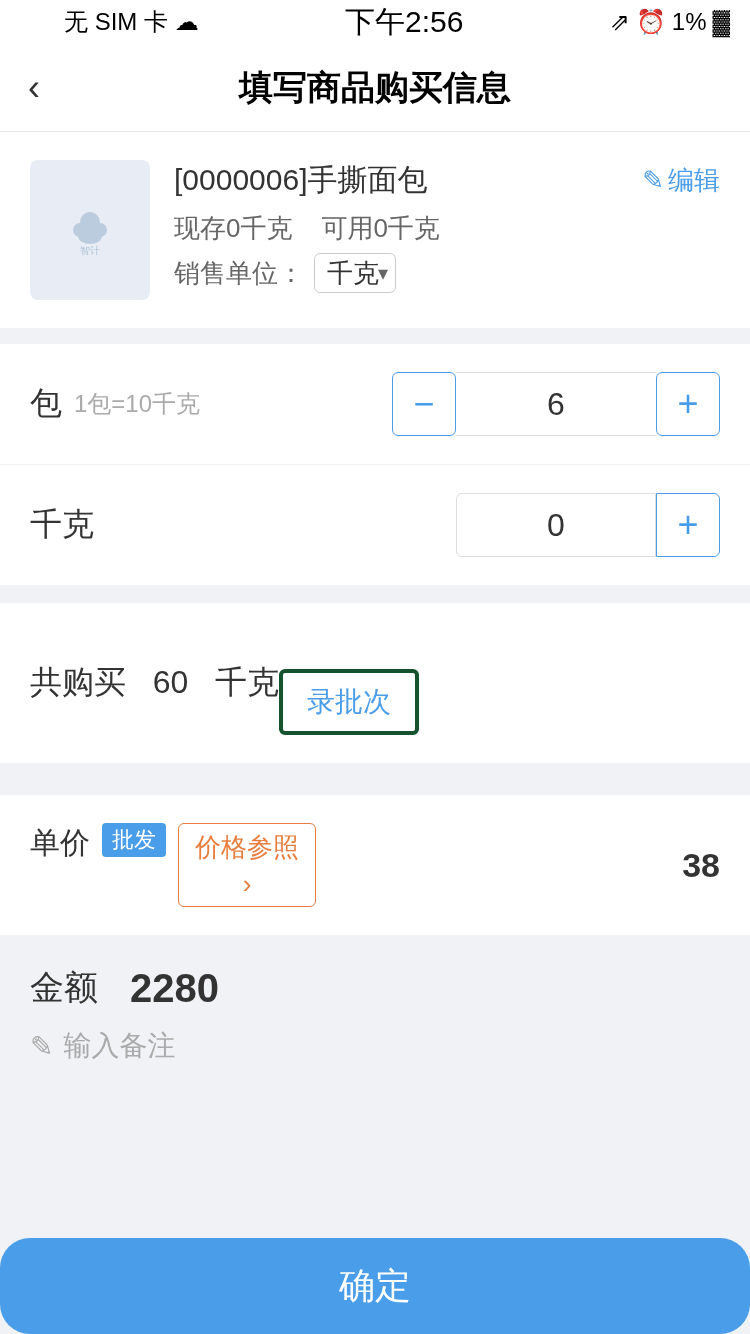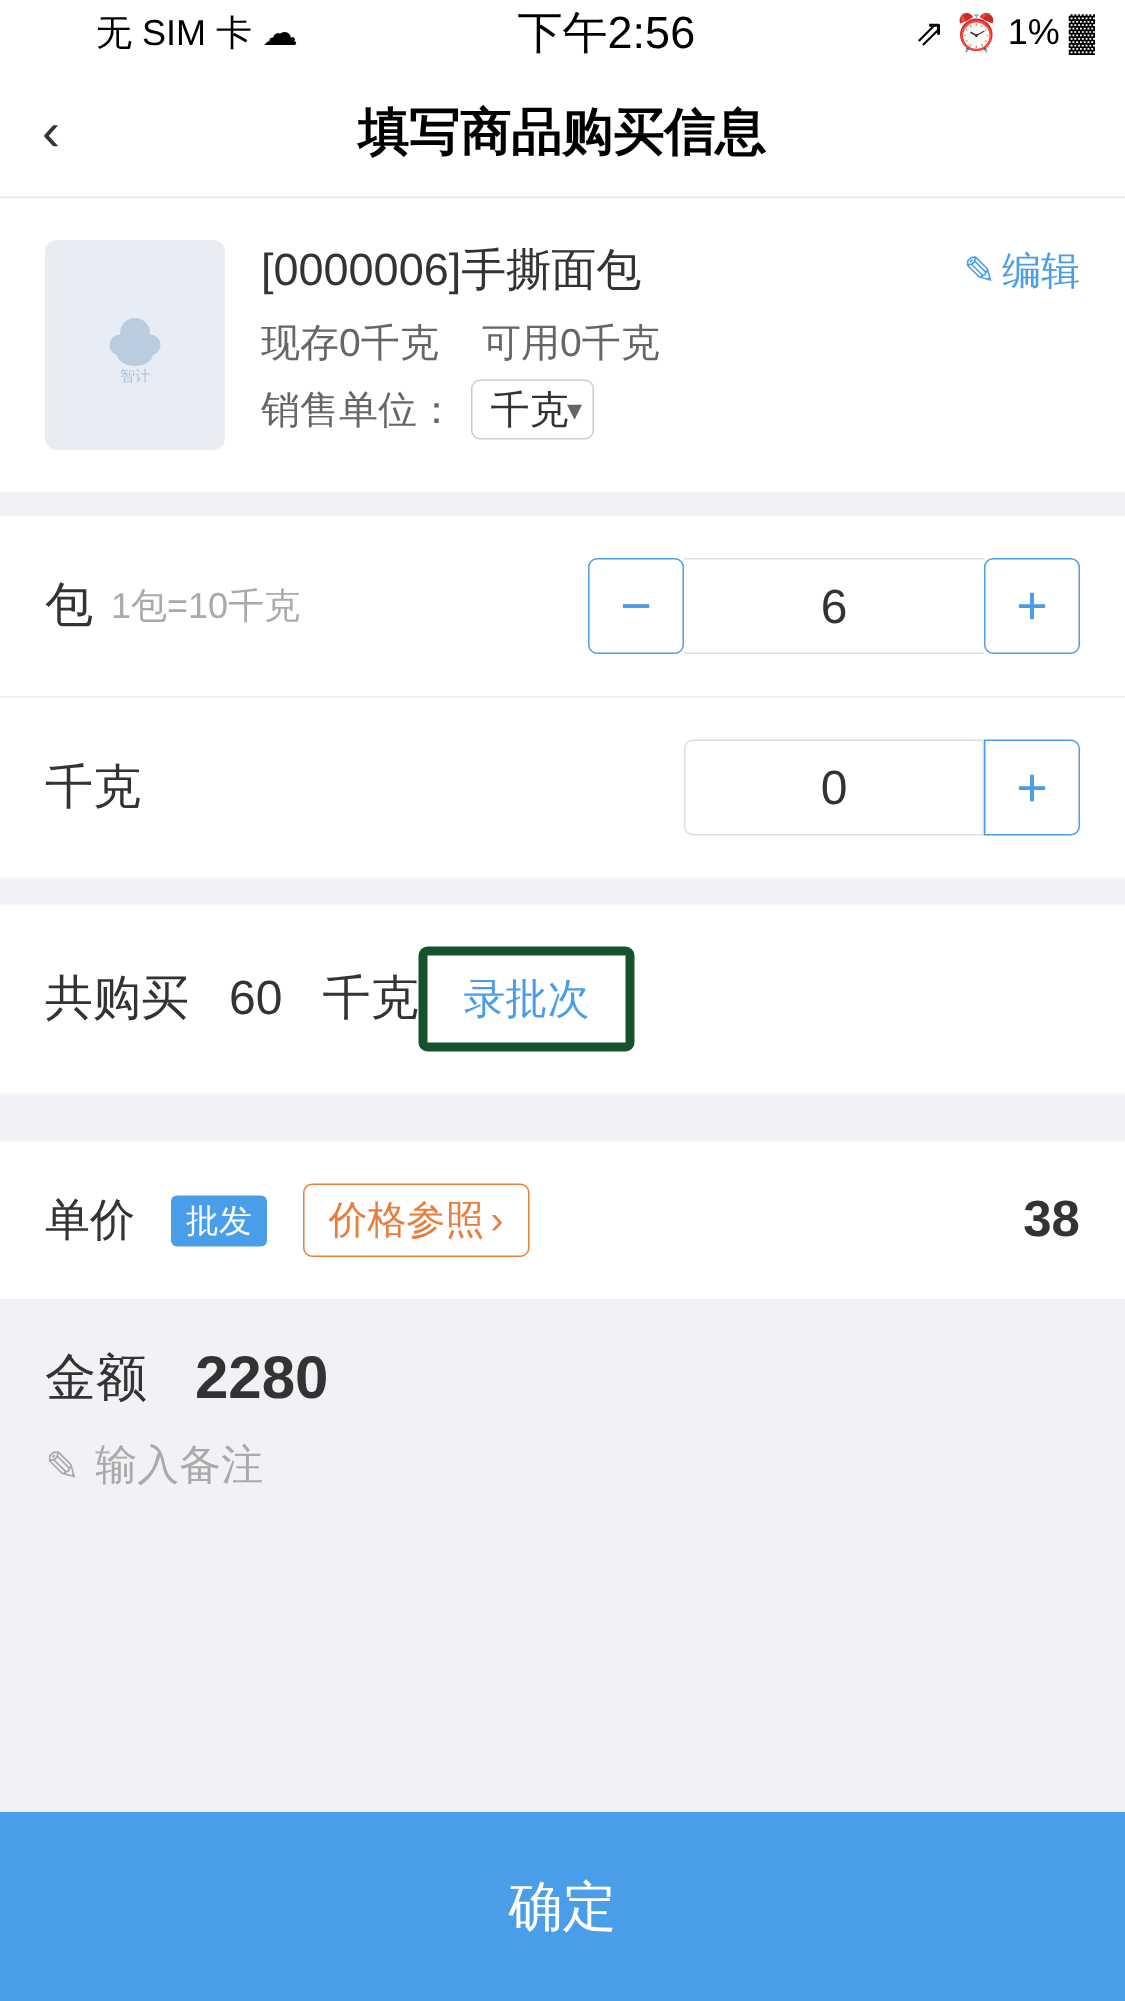--- a/index.html
+++ b/index.html
@@ -227,13 +227,14 @@
       color: #333;
     }
     .batch-btn {
-      border: 6px solid #14532d;
+      border: 4px solid #14532d;
       border-radius: 6px;
       padding: 10px 24px;
       font-size: 28px;
       color: #4a9de8;
       background: #fff;
       cursor: pointer;
+      margin-top: 38px;
     }
 
     

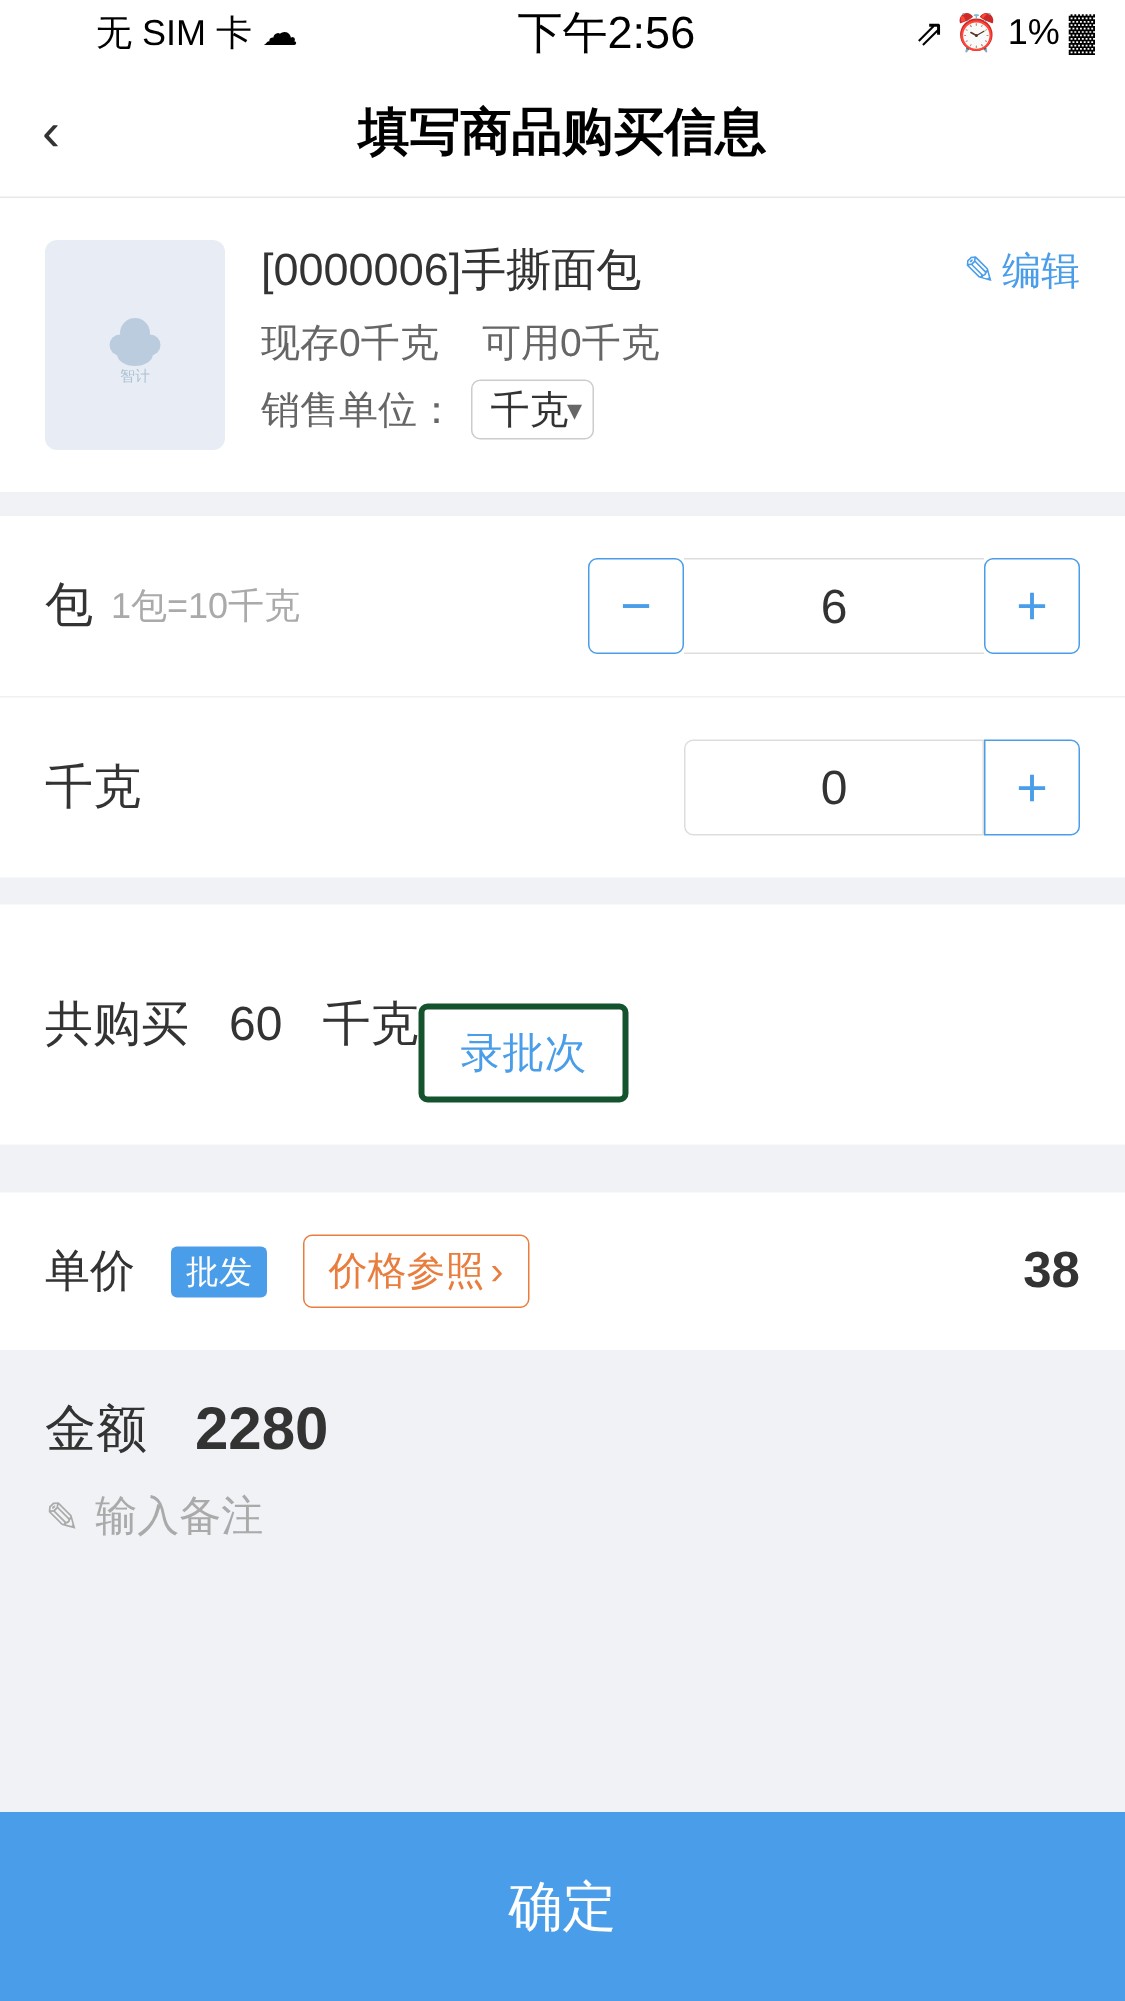--- a/index.html
+++ b/index.html
@@ -251,8 +251,8 @@
     }
     .price-label {
       display: flex;
-      align-items: center;
-      gap: 24px;
+      align-items: flex-start;
+      gap: 12px;
       font-size: 30px;
       color: #333;
     }

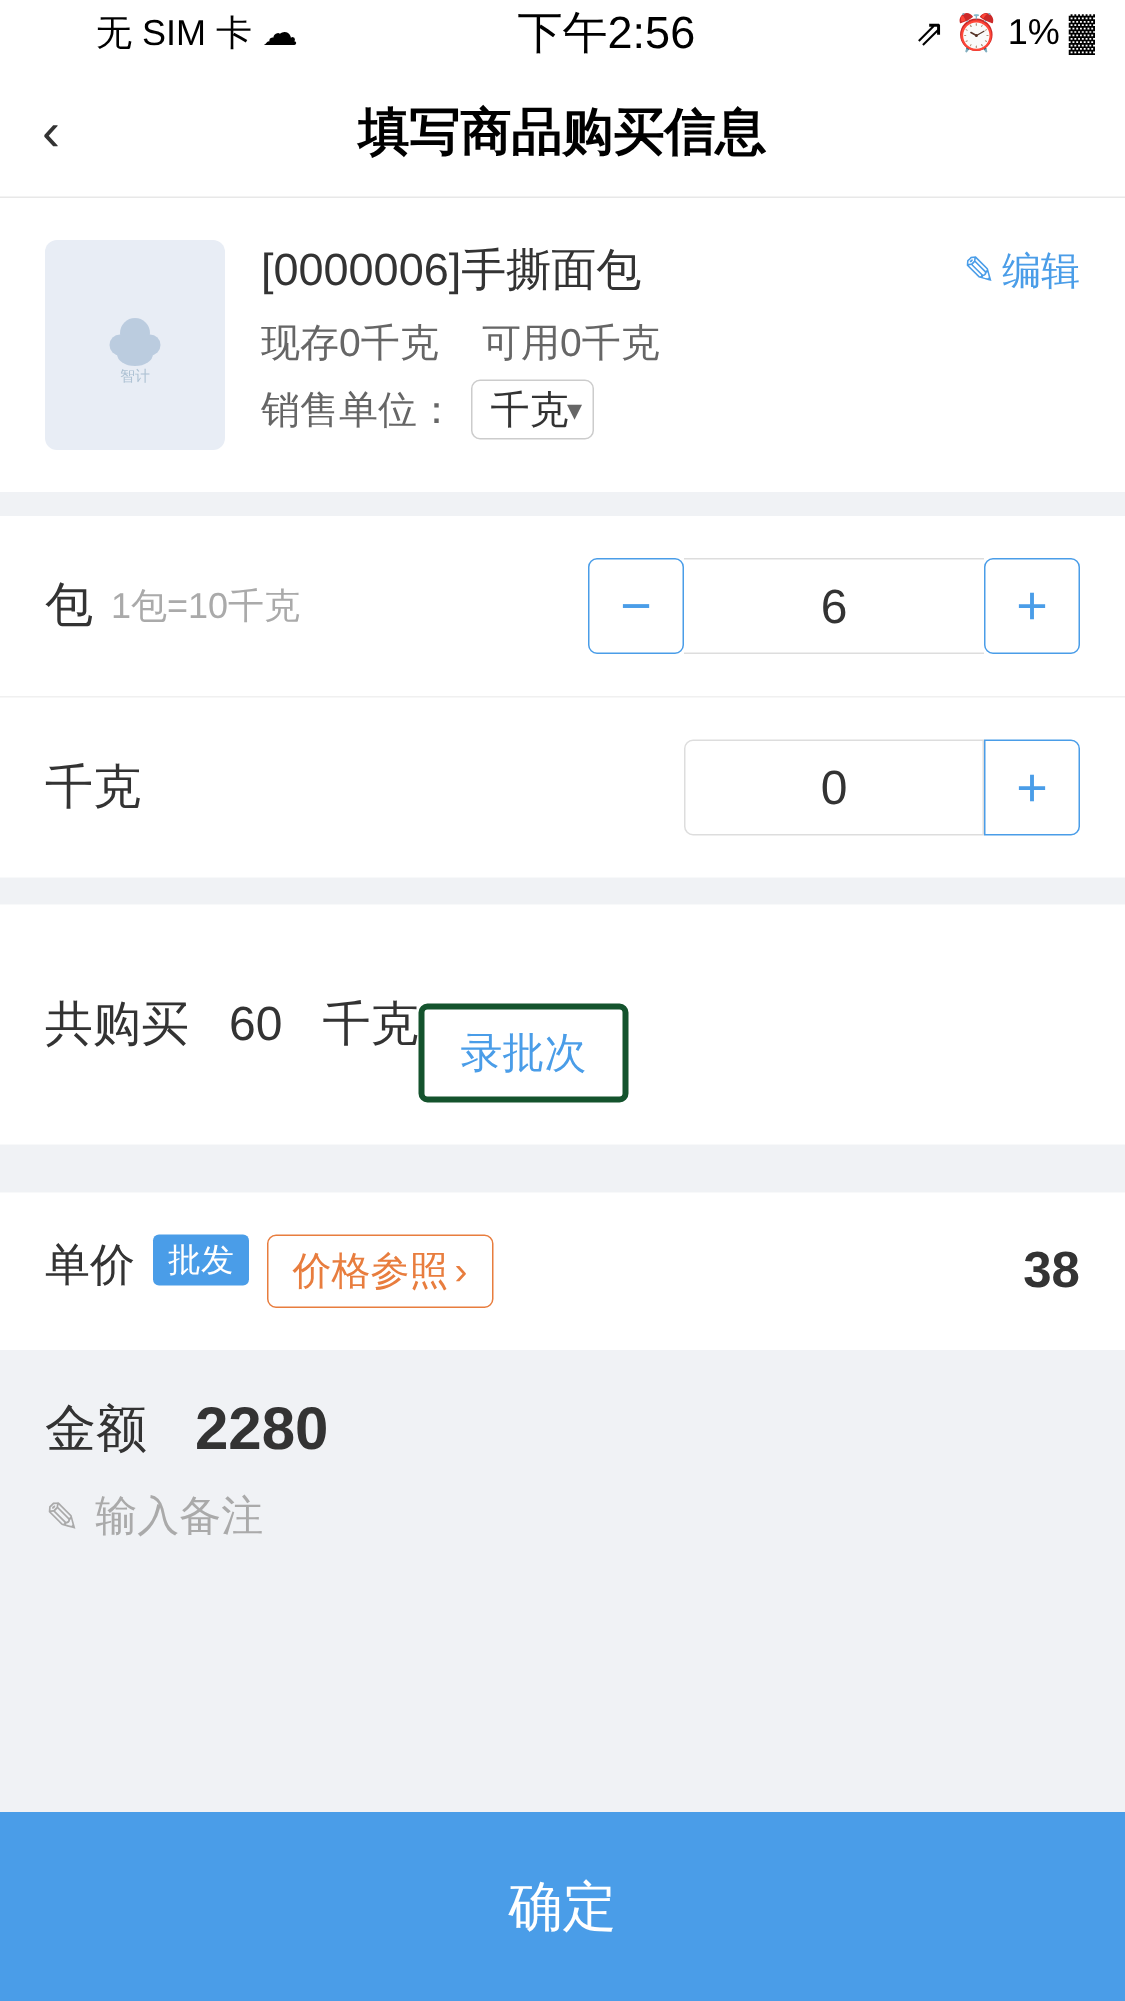--- a/index.html
+++ b/index.html
@@ -274,6 +274,7 @@
       display: flex;
       align-items: center;
       gap: 4px;
+      flex-direction: column;
     }
     .price-value {
       font-size: 34px;

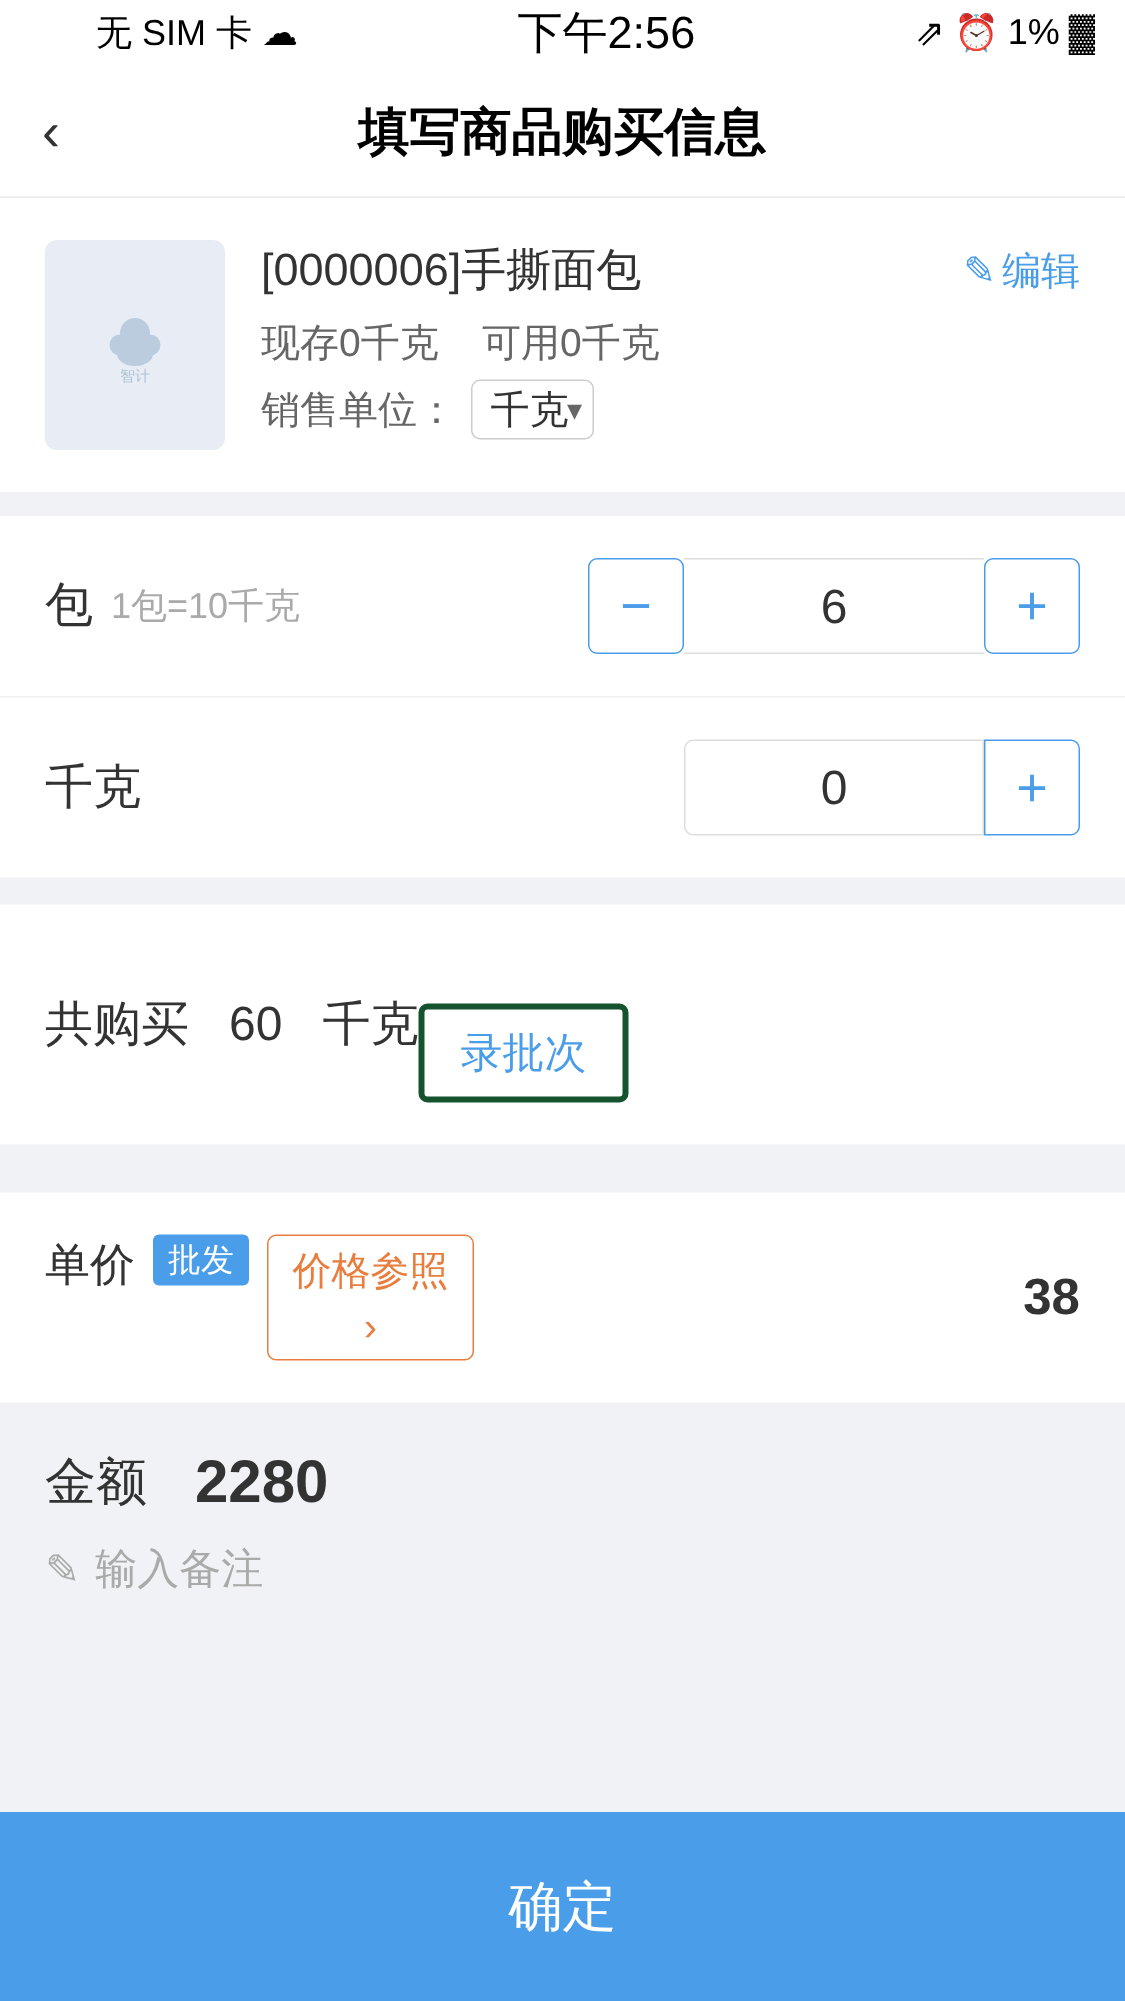--- a/index.html
+++ b/index.html
@@ -319,7 +319,7 @@
 
     
     .confirm-btn {
-      height: 126px;
+      height: 96px;
       background: #4a9de8;
       color: #fff;
       font-size: 36px;
@@ -328,6 +328,7 @@
       justify-content: center;
       cursor: pointer;
       flex-shrink: 0;
+      border-radius: 30px;
     }
   </style>
 </head>

